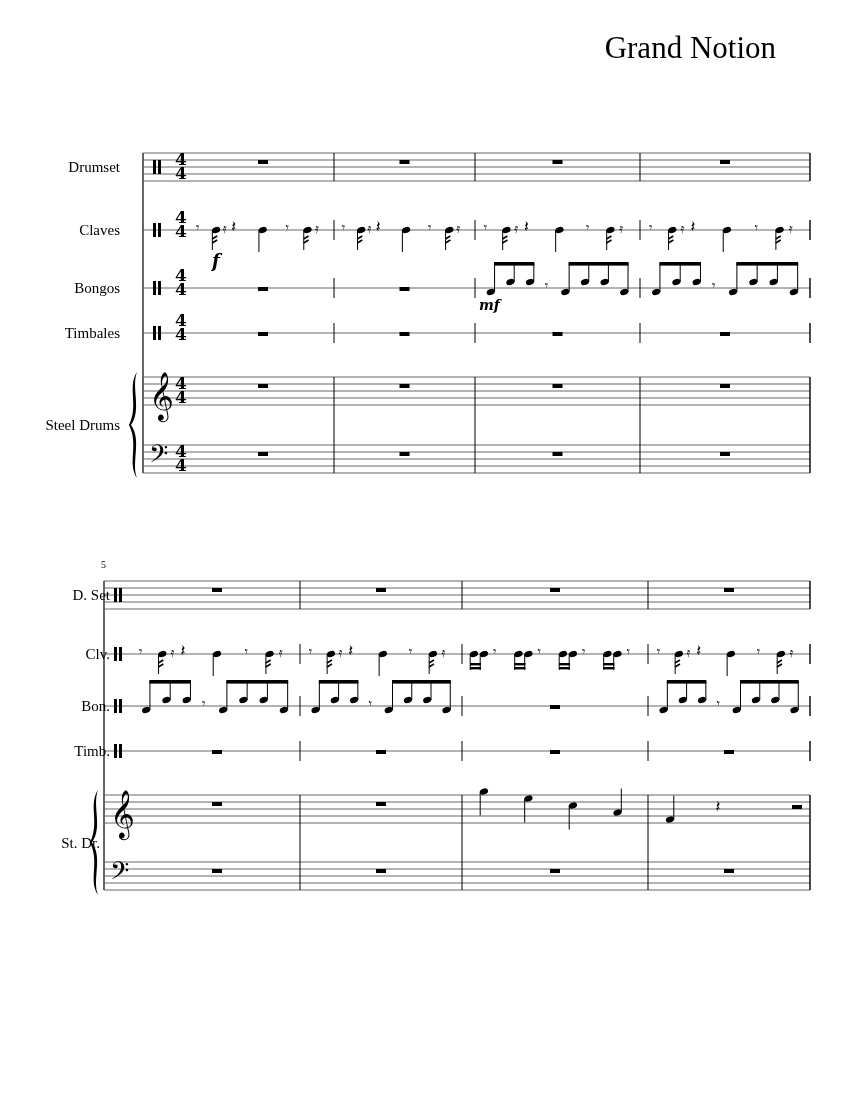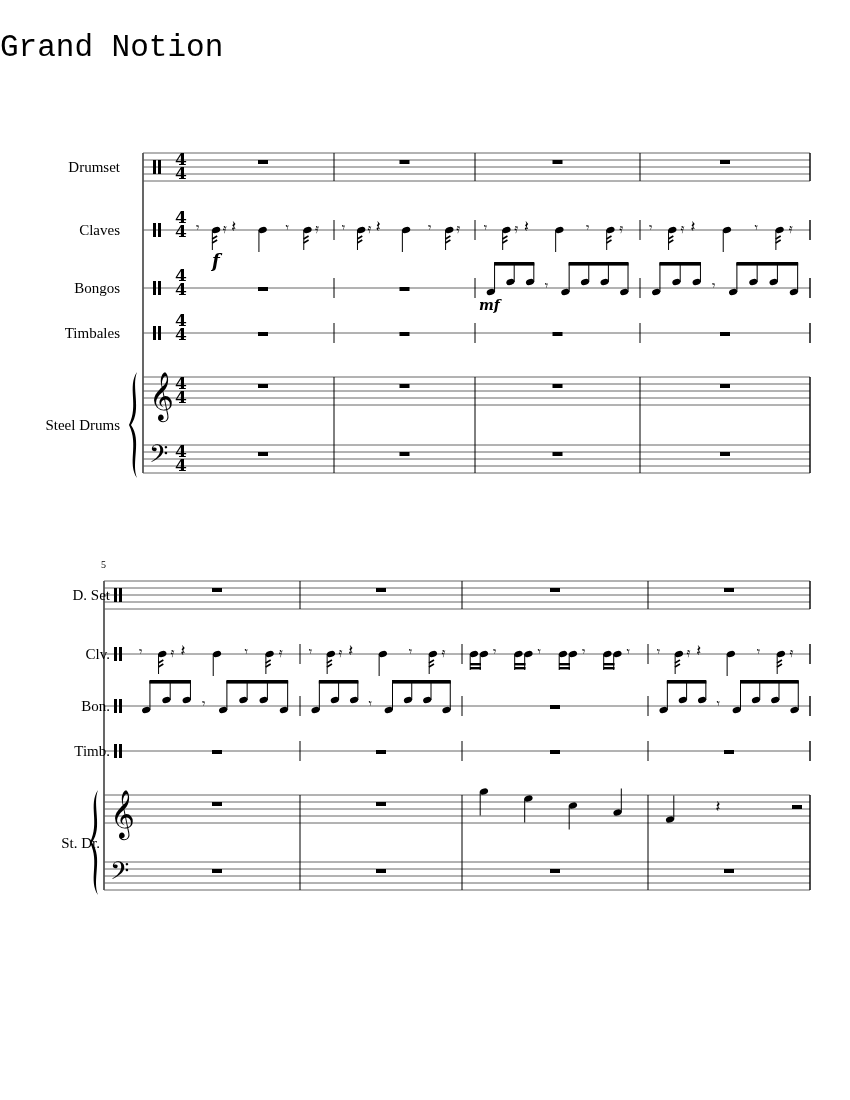--- a/index.html
+++ b/index.html
@@ -4,7 +4,7 @@
 <style>
   html, body { margin:0; padding:0; background:#ffffff; }
   body { width:850px; height:1100px; position:relative; overflow:hidden; font-family:"Liberation Serif", "DejaVu Serif", serif; color:#000; }
-  #title { position:absolute; top:30px; left:0; width:776px; text-align:left; font-size:31px; font-family:Liberation Mono, monospace; }
+  #title { position:absolute; top:30px; left:0; width:776px; text-align:right; font-size:31px; font-family:Liberation Serif, serif; }
   #score { position:absolute; left:0; top:0; width:850px; height:1100px; }
   .inst-label { font-family:"Liberation Serif", serif; font-size:15px; }
   .mnum { font-family:"Liberation Serif", serif; font-size:10px; }

